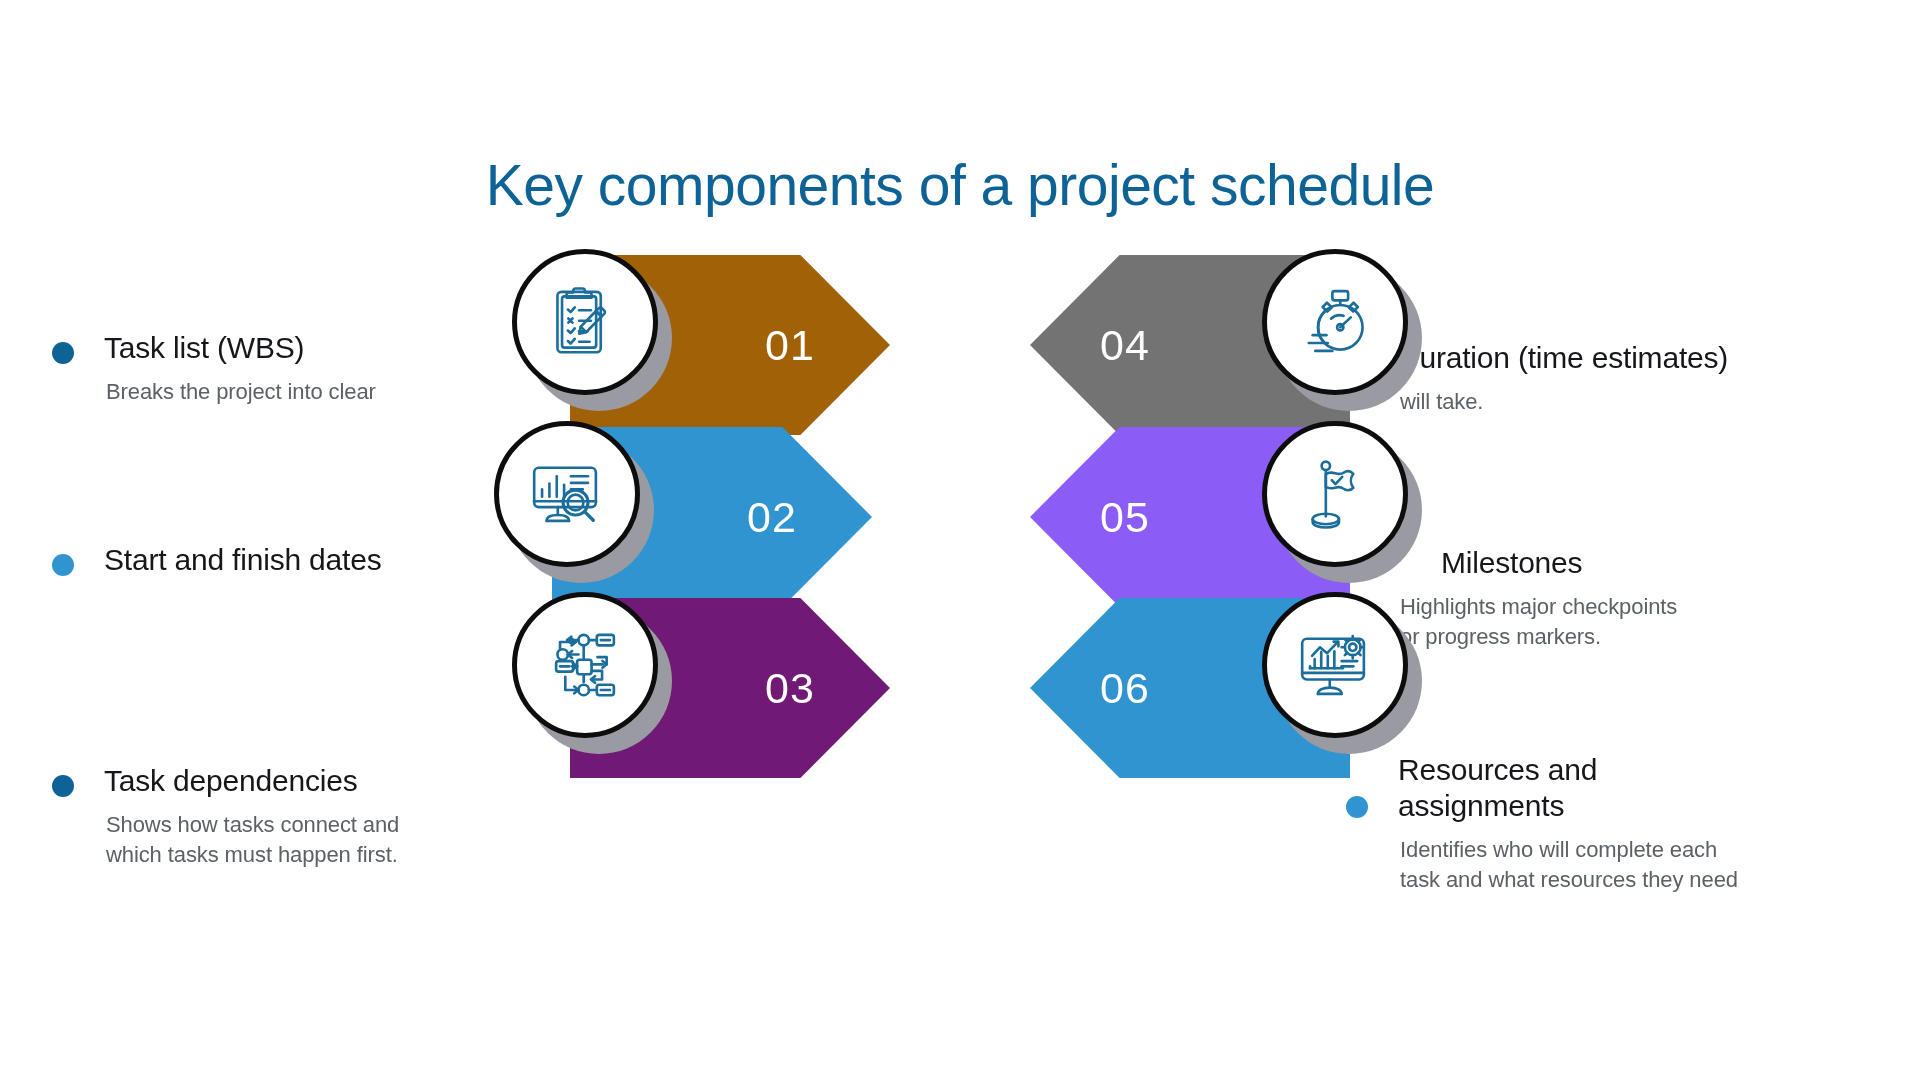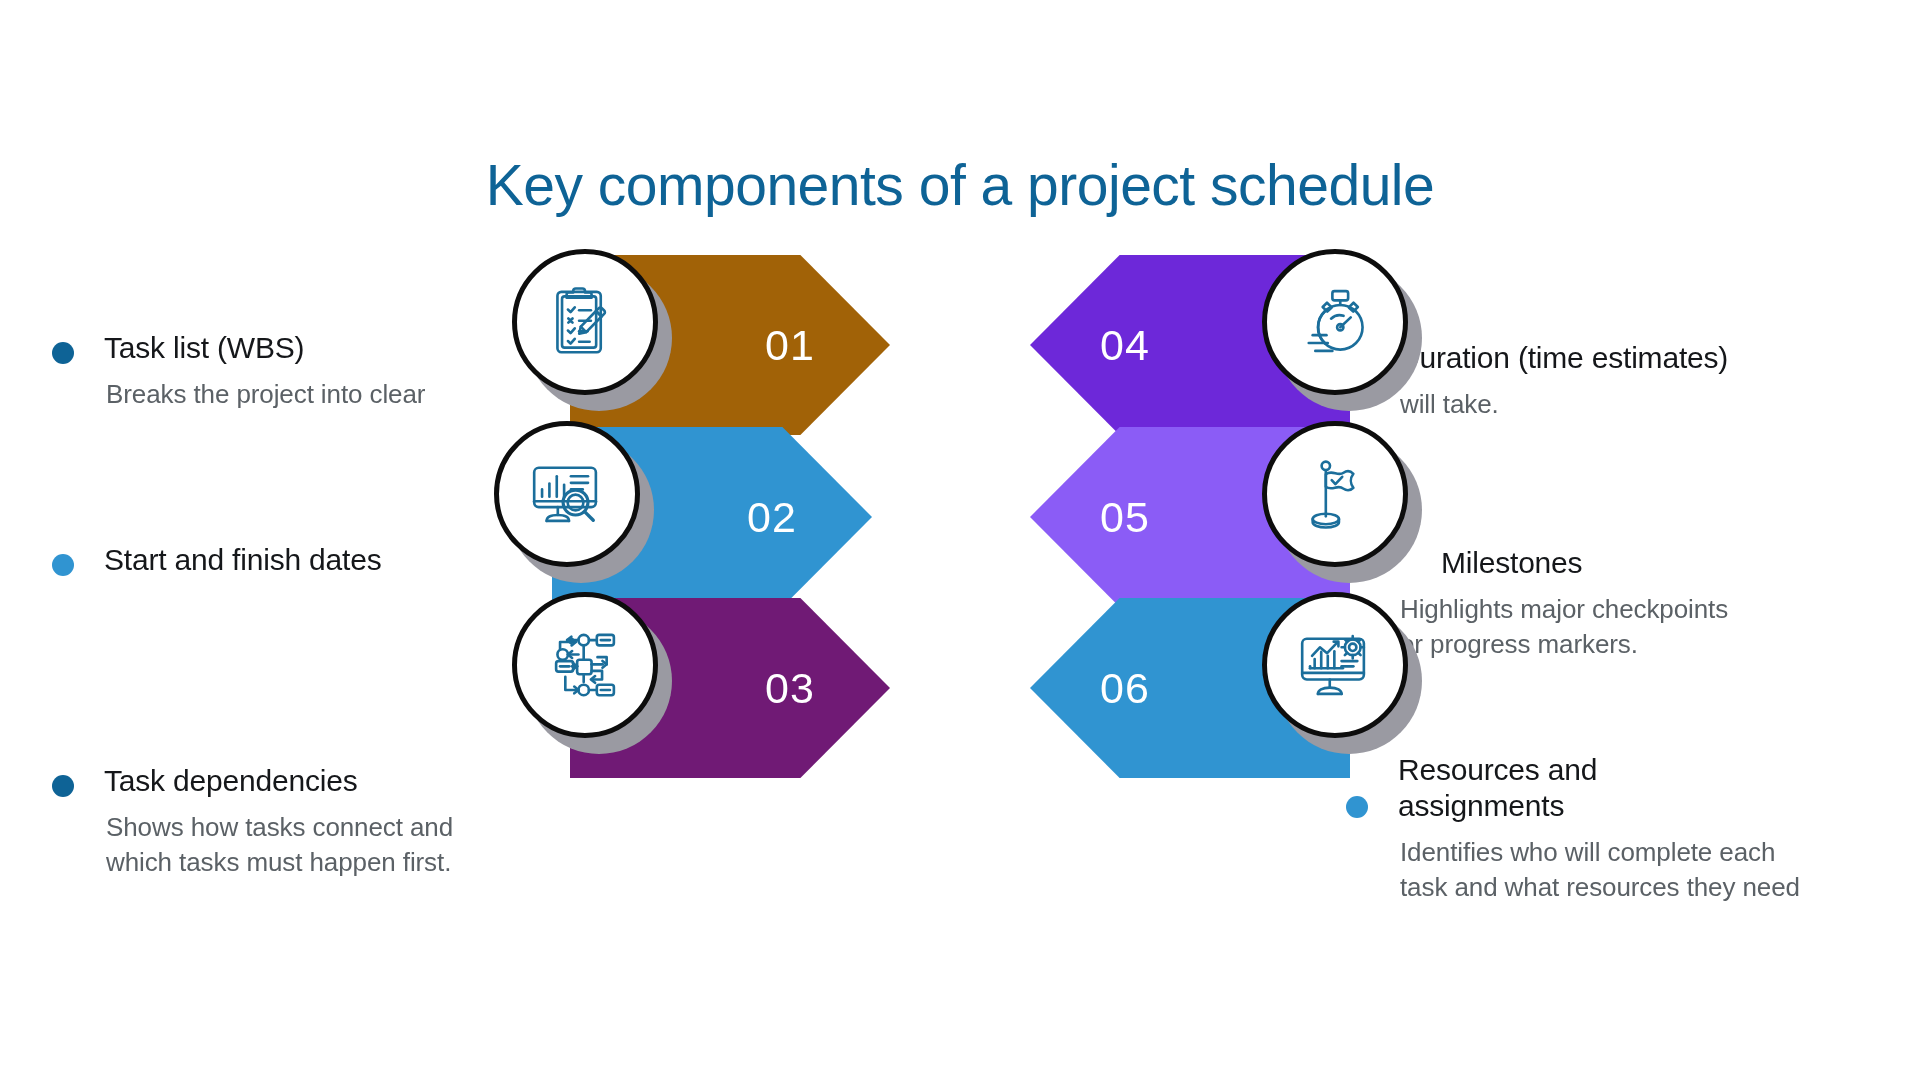--- a/index.html
+++ b/index.html
@@ -222,7 +222,7 @@
     </div>
 
     <div class="chev-group side-right" style="left:1030px;">
-      <div class="chevron left" id="chev-04" style="background: #6d28d9;">
+      <div class="chevron left" id="chev-04" style="background: #737373;">
         <span class="chev-num" style="color: rgb(255, 255, 255);">04</span>
       </div>
       <div class="icon-shadow" style="background: rgb(154, 154, 162);"></div>

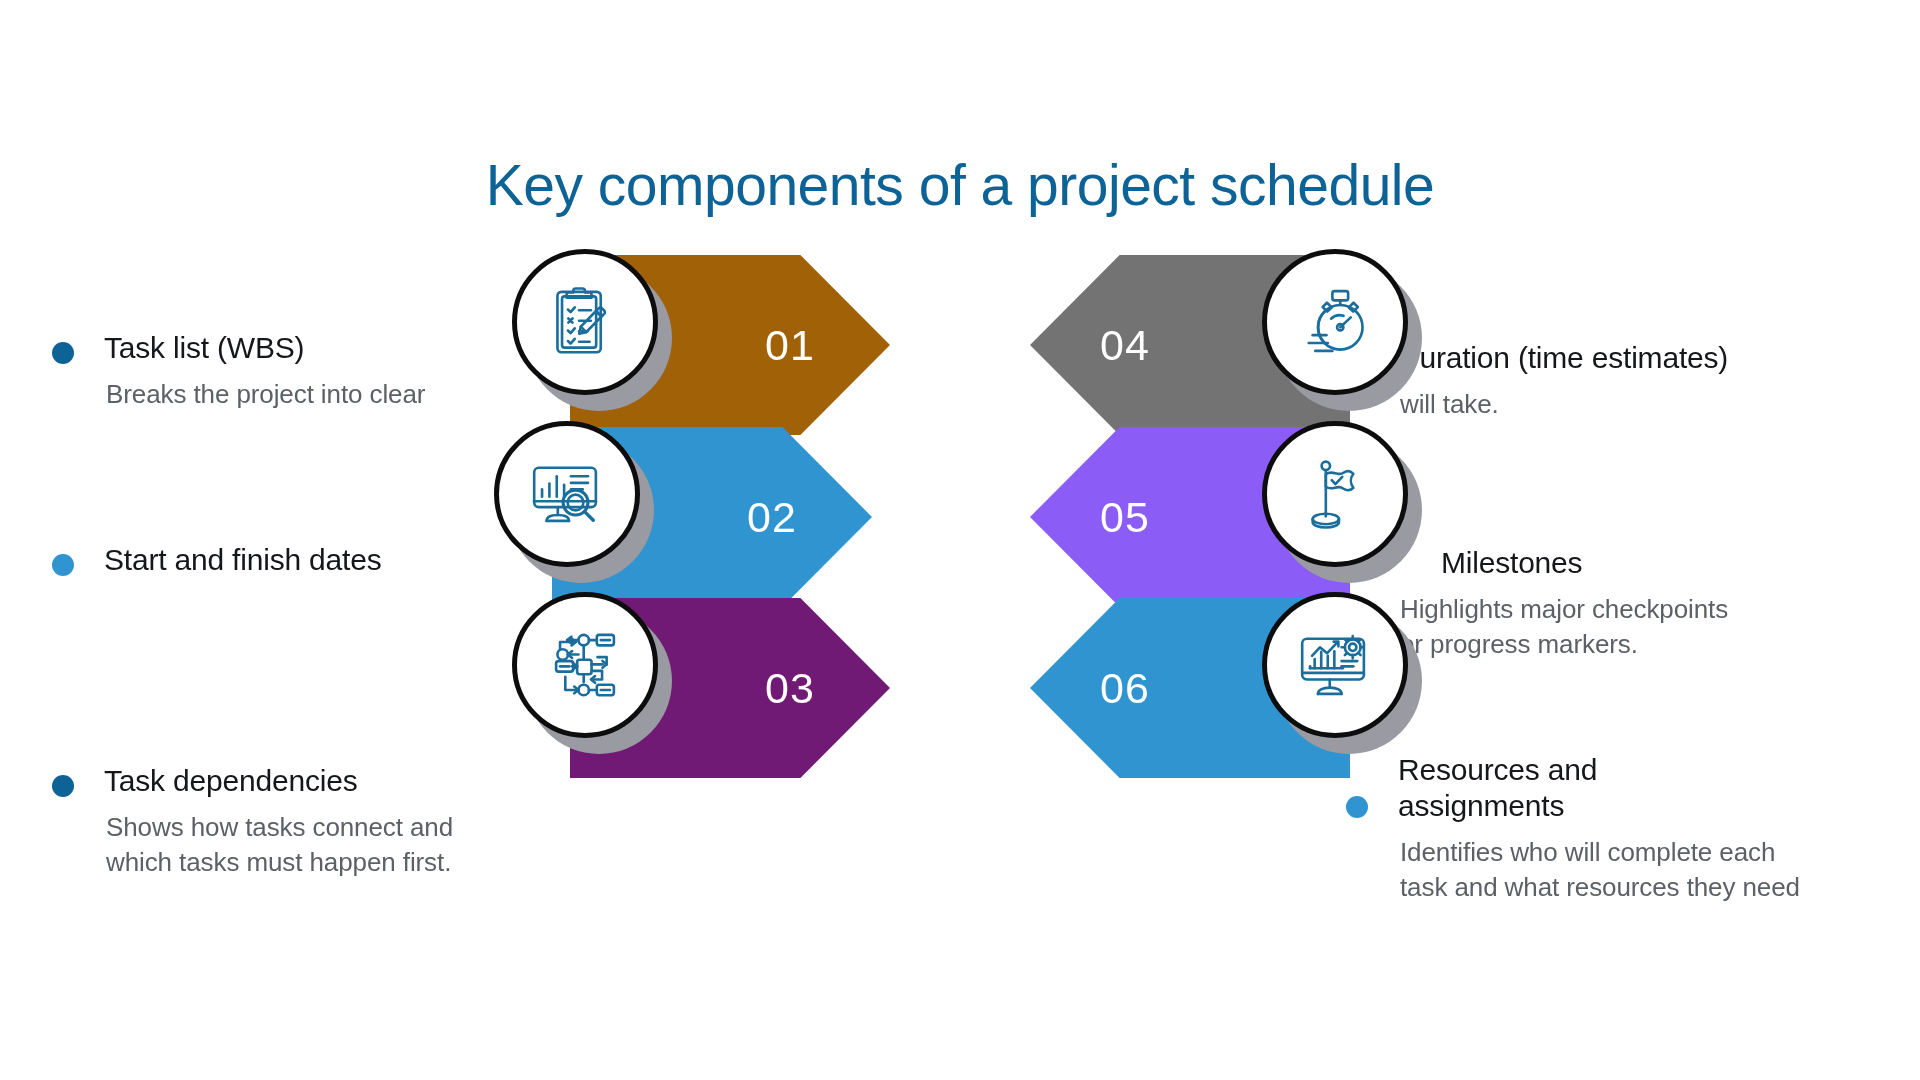--- a/index.html
+++ b/index.html
@@ -51,7 +51,7 @@
     margin-bottom:11px;
   }
   .item-desc {
-    font-size:26px;
+    font-size:22px;
     font-weight:400;
     color:#5b6166;
     line-height:1.35;

